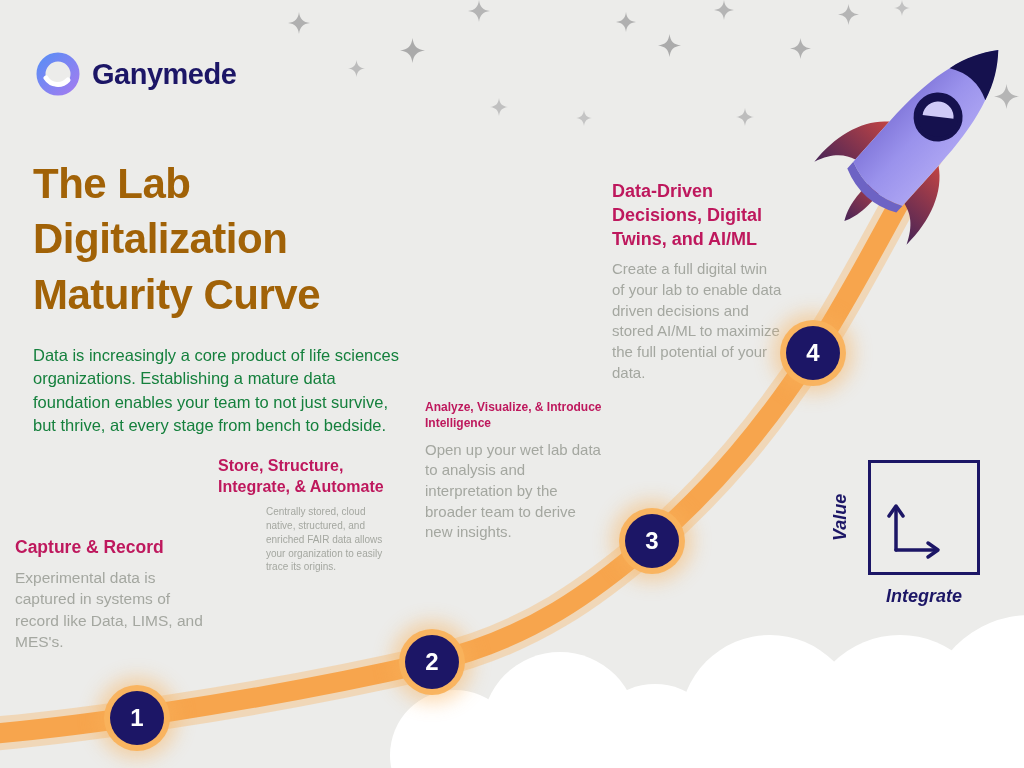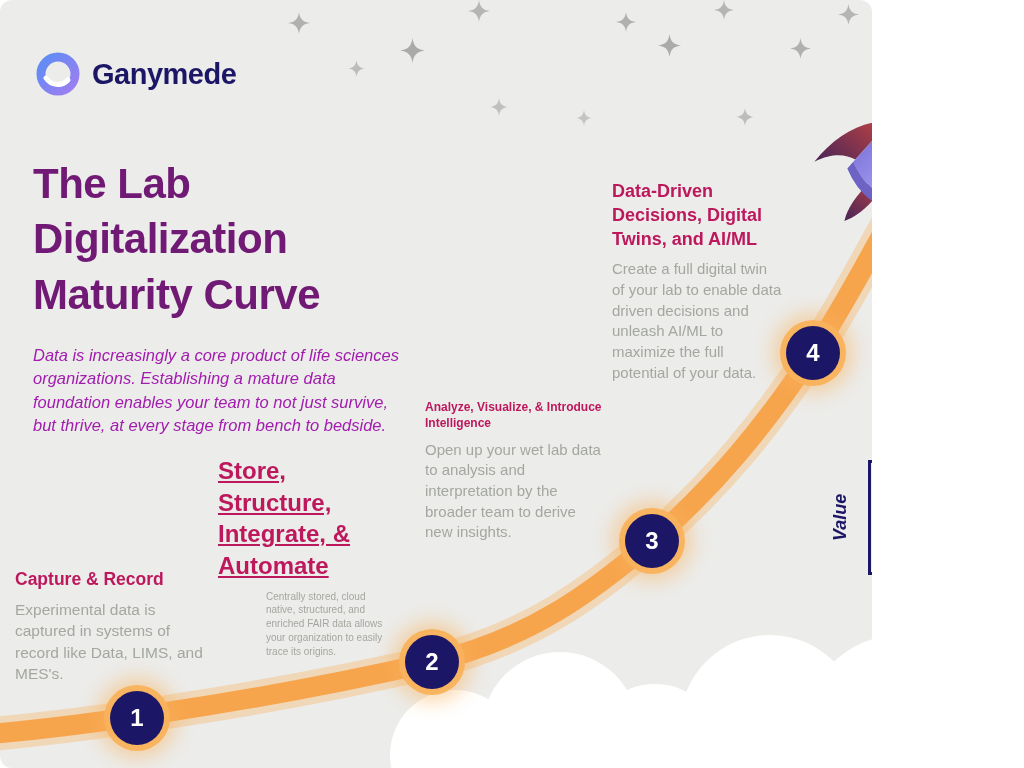--- a/index.html
+++ b/index.html
@@ -6,8 +6,8 @@
   html,body { width:1024px; height:768px; }
   body { font-family:"Liberation Sans", sans-serif; }
   .canvas {
-    position:relative; width:872px; height:768px;
-    background:#ececea; overflow:hidden;border-radius:12px;
+    position:relative; width:1024px; height:768px;
+    background:#ececea; overflow:hidden;
   }
   
   .stars-layer { position:absolute; inset:0; z-index:1; }

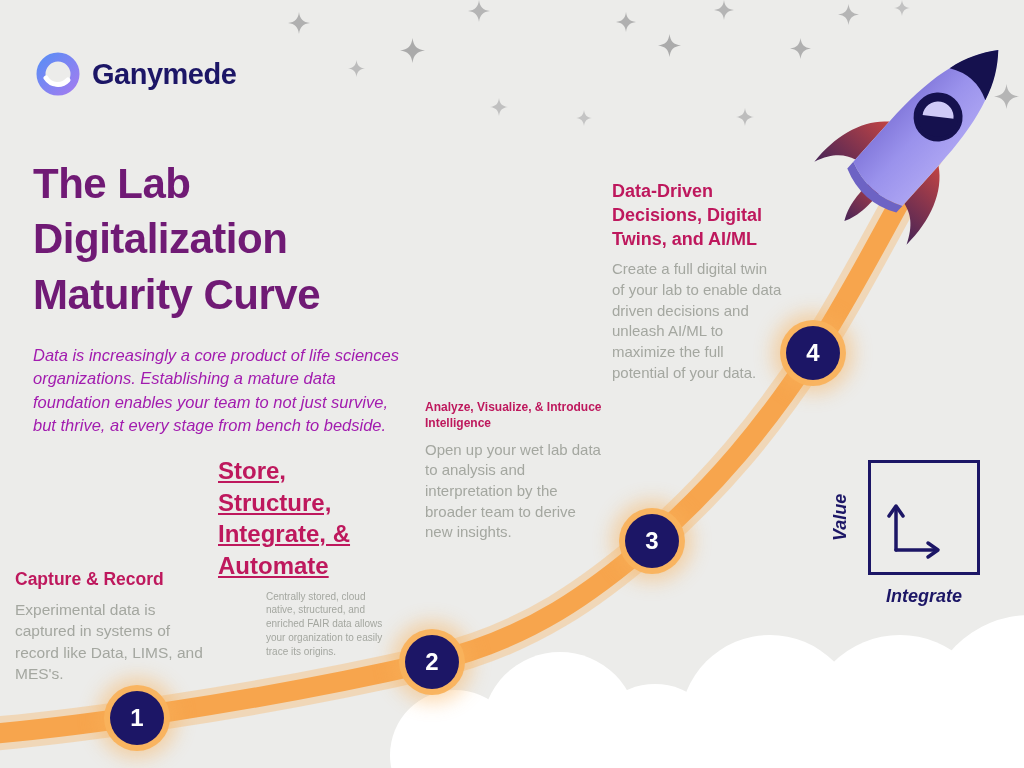--- a/index.html
+++ b/index.html
@@ -25,7 +25,7 @@
   
   .title {
     position:absolute; left:33px; top:156px; width:350px; z-index:5;
-    font-size:42px; line-height:1.32; font-weight:800; color:#701a75; letter-spacing:-0.5px;
+    font-size:42px; line-height:1.32; font-weight:800; color:#a16207; letter-spacing:-0.5px;
   }
   .intro {
     position:absolute; left:33px; top:344px; width:370px; z-index:5;

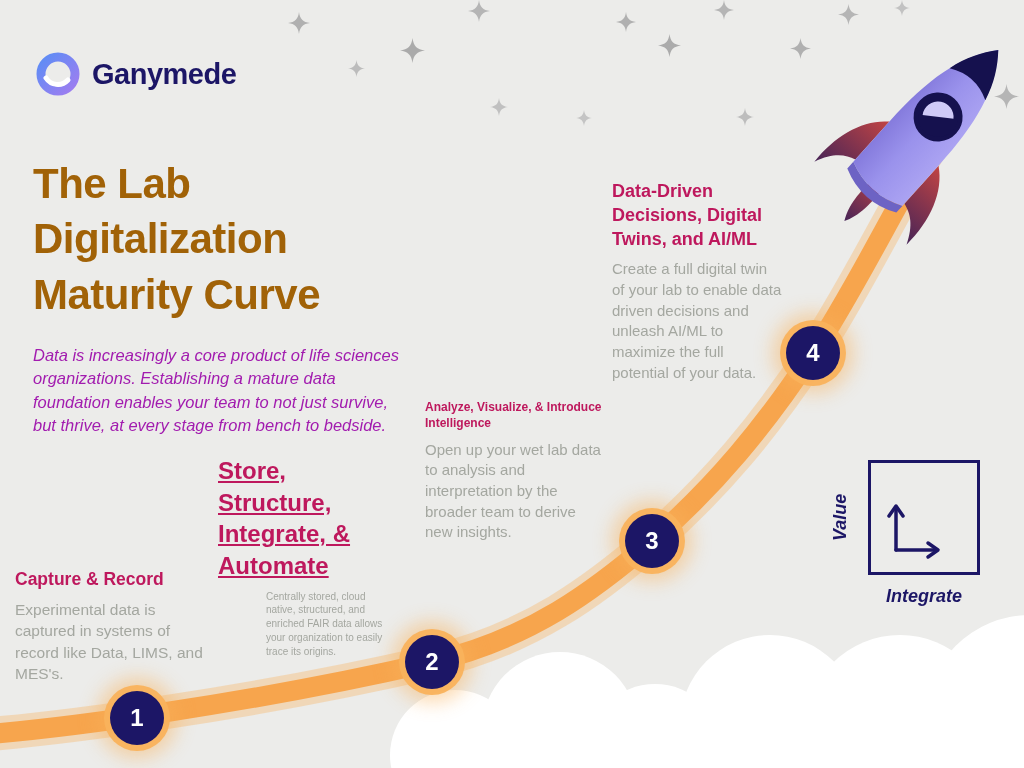--- a/index.html
+++ b/index.html
@@ -213,7 +213,7 @@
   </div>
   <div class="stage stage4">
     <h3>Data-Driven Decisions, Digital Twins, and AI/ML</h3>
-    <p>Create a full digital twin of your lab to enable data driven decisions and unleash AI/ML to maximize the full potential of your data.</p>
+    <p>Create a full digital twin of your lab to enable data driven decisions and stored AI/ML to maximize the full potential of your data.</p>
   </div>
 
   <div class="badge b1">

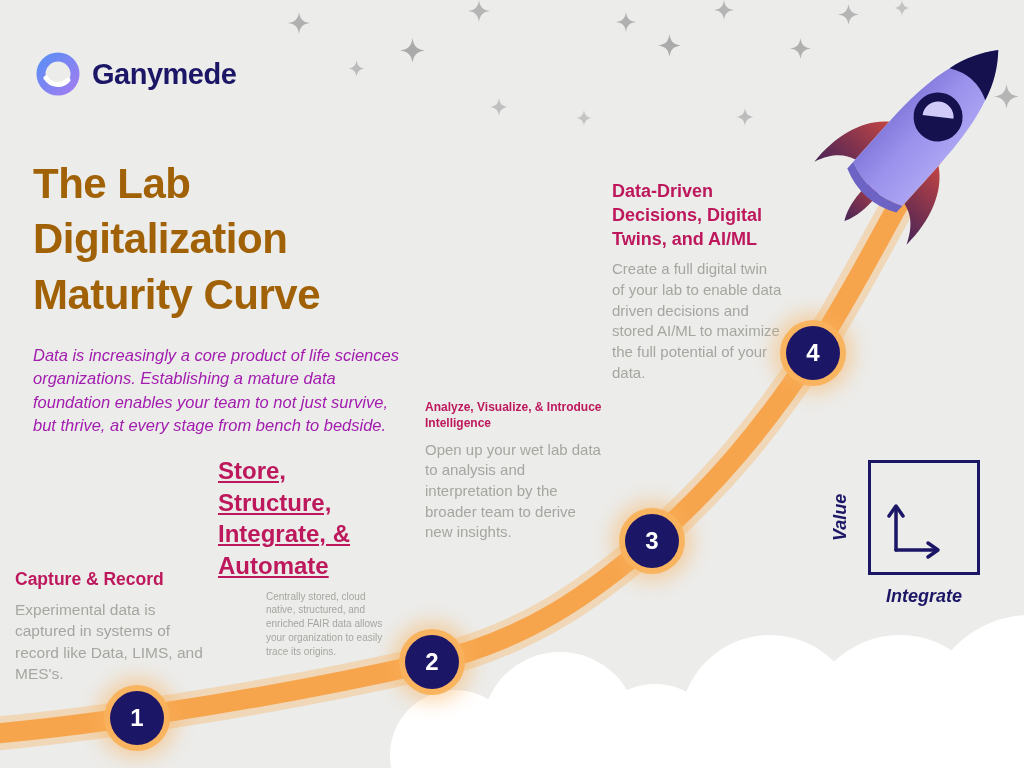--- a/index.html
+++ b/index.html
@@ -29,7 +29,7 @@
   }
   .intro {
     position:absolute; left:33px; top:344px; width:370px; z-index:5;
-    font-size:16.5px; line-height:1.42; color:#a21caf;font-style:italic;
+    font-size:16.5px; line-height:1.42; color:#15803d;
   }
 
   

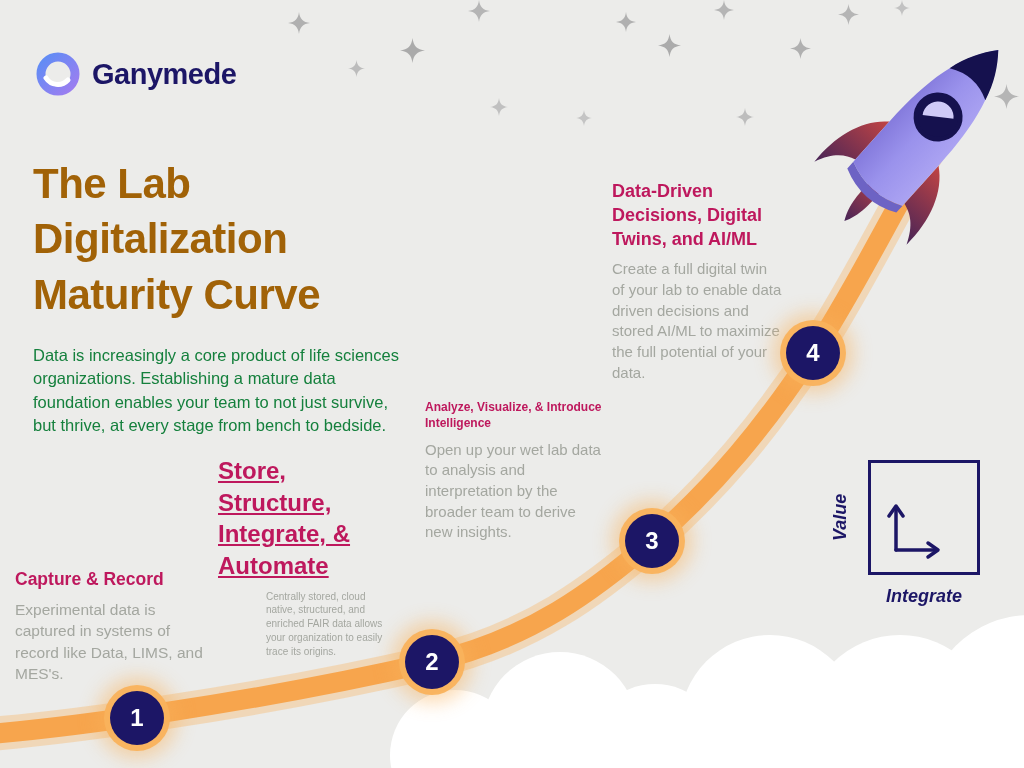--- a/index.html
+++ b/index.html
@@ -40,7 +40,7 @@
   .stage1 h3 { font-size:17.5px; }
   .stage1 p  { font-size:15.5px; }
   .stage2 { left:218px; top:455px; width:178px; }
-  .stage2 h3 { font-size:24px;text-decoration:underline; }
+  .stage2 h3 { font-size:16px; }
   .stage2 p  { font-size:10px;margin-left:48px; }
   .stage3 { left:425px; top:400px; width:238px; }
   .stage3 h3 { font-size:12px; }

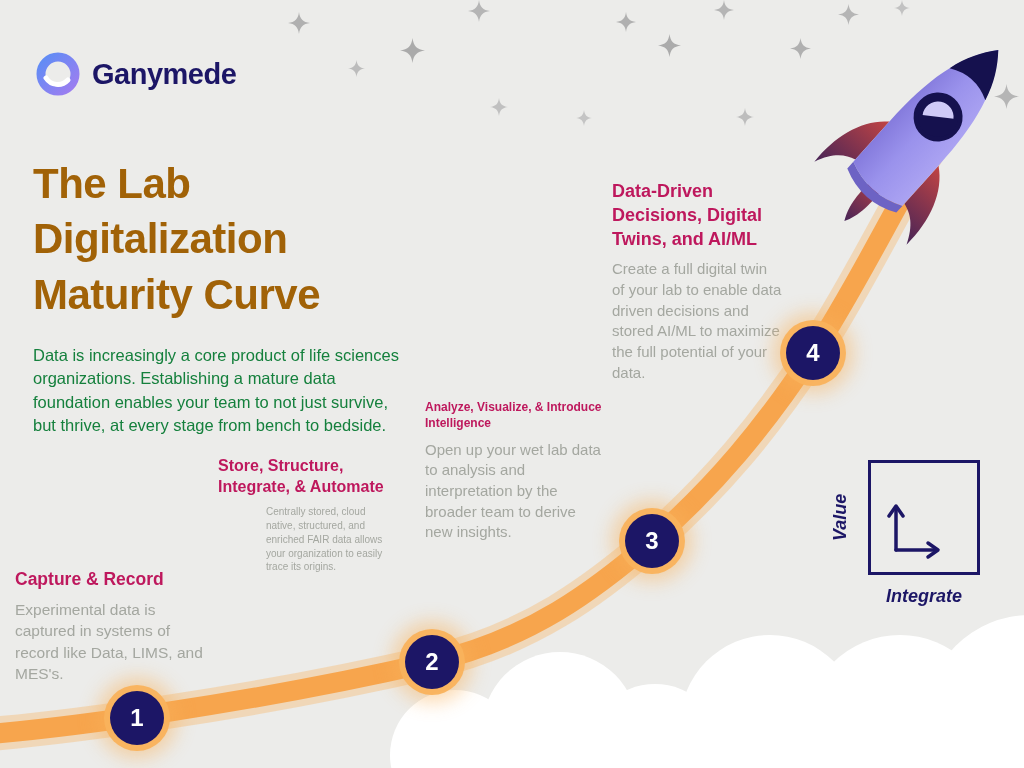--- a/index.html
+++ b/index.html
@@ -36,7 +36,7 @@
   .stage { position:absolute; z-index:5; }
   .stage h3 { color:#be185d; font-weight:800; line-height:1.32; }
   .stage p  { color:#a4a7a0; line-height:1.38; margin-top:8px; }
-  .stage1 { left:15px;  top:568px; width:190px; }
+  .stage1 { left:15px;  top:536px; width:190px; }
   .stage1 h3 { font-size:17.5px; }
   .stage1 p  { font-size:15.5px; }
   .stage2 { left:218px; top:455px; width:178px; }

